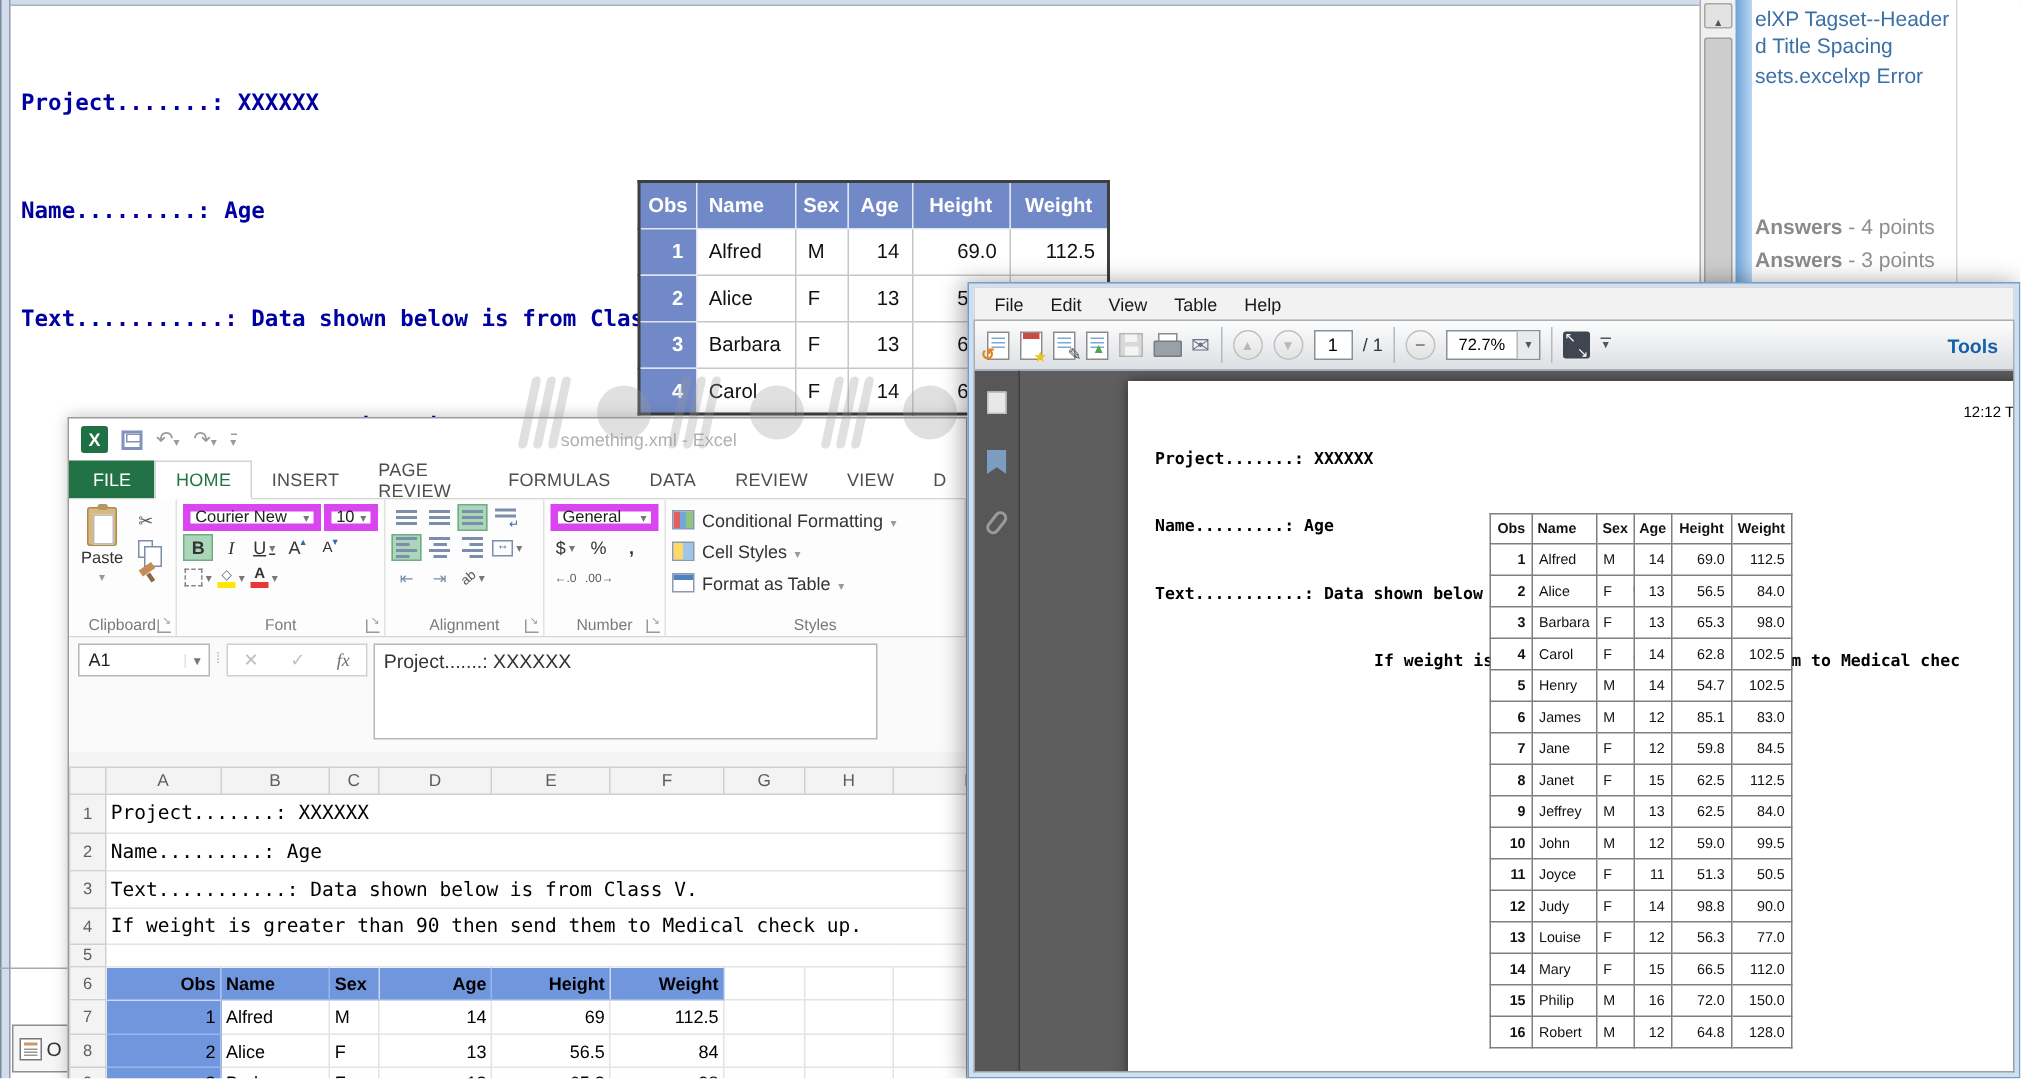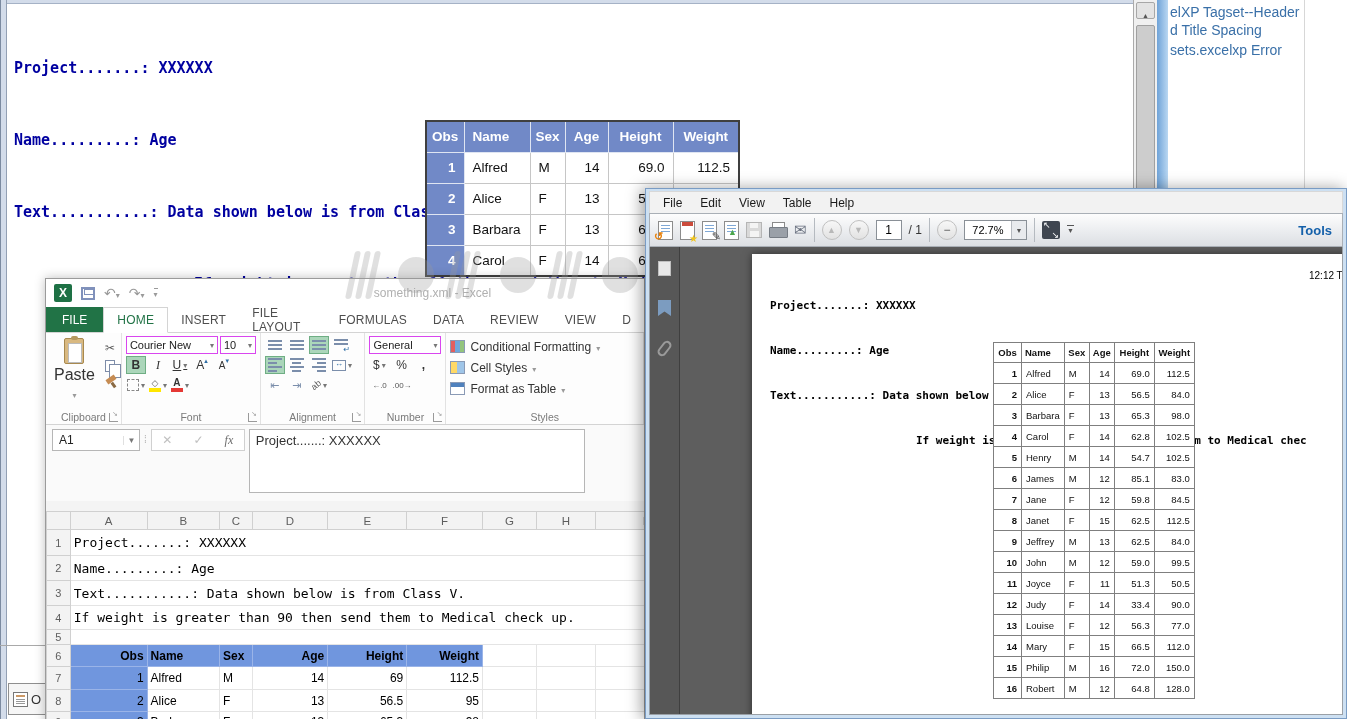--- a/index.html
+++ b/index.html
@@ -322,6 +322,10 @@
       <div class="bg-link" style="position:absolute;left:2px;top:3px;">elXP Tagset--Header</div>
       <div class="bg-link" style="position:absolute;left:2px;top:21px;">d Title Spacing</div>
       <div class="bg-link" style="position:absolute;left:2px;top:41px;">sets.excelxp Error</div>
+      <div class="bg-answers">
+        <div style="padding-left:2px;"><b>Answers</b><span> - 4 points</span></div>
+        <div style="padding-left:2px;"><b>Answers</b><span> - 3 points</span></div>
+      </div>
       <div class="bg-divider"></div>
     </div>
 

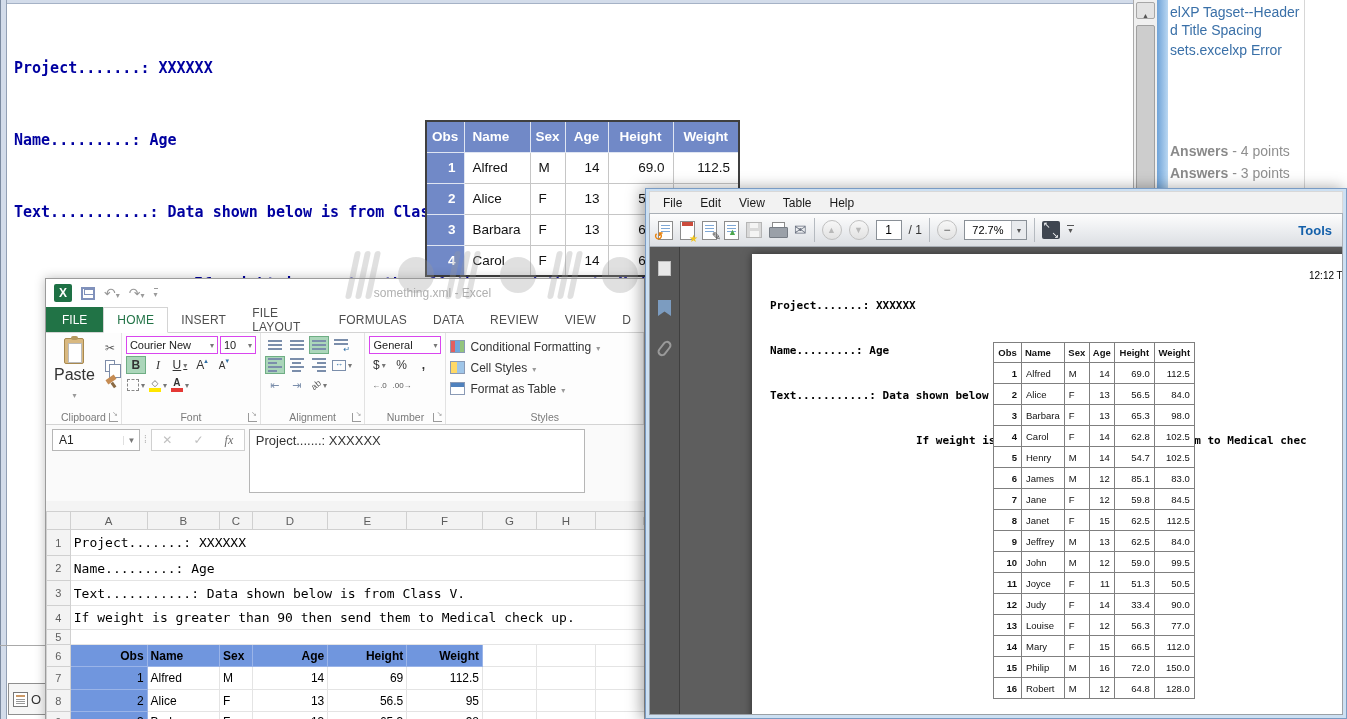--- a/index.html
+++ b/index.html
@@ -373,7 +373,7 @@
       <div class="xl-tab-file">FILE</div>
       <div class="xl-tab active">HOME</div>
       <div class="xl-tab">INSERT</div>
-      <div class="xl-tab">FILE LAYOUT</div>
+      <div class="xl-tab">PAGE REVIEW</div>
       <div class="xl-tab">FORMULAS</div>
       <div class="xl-tab">DATA</div>
       <div class="xl-tab">REVIEW</div>

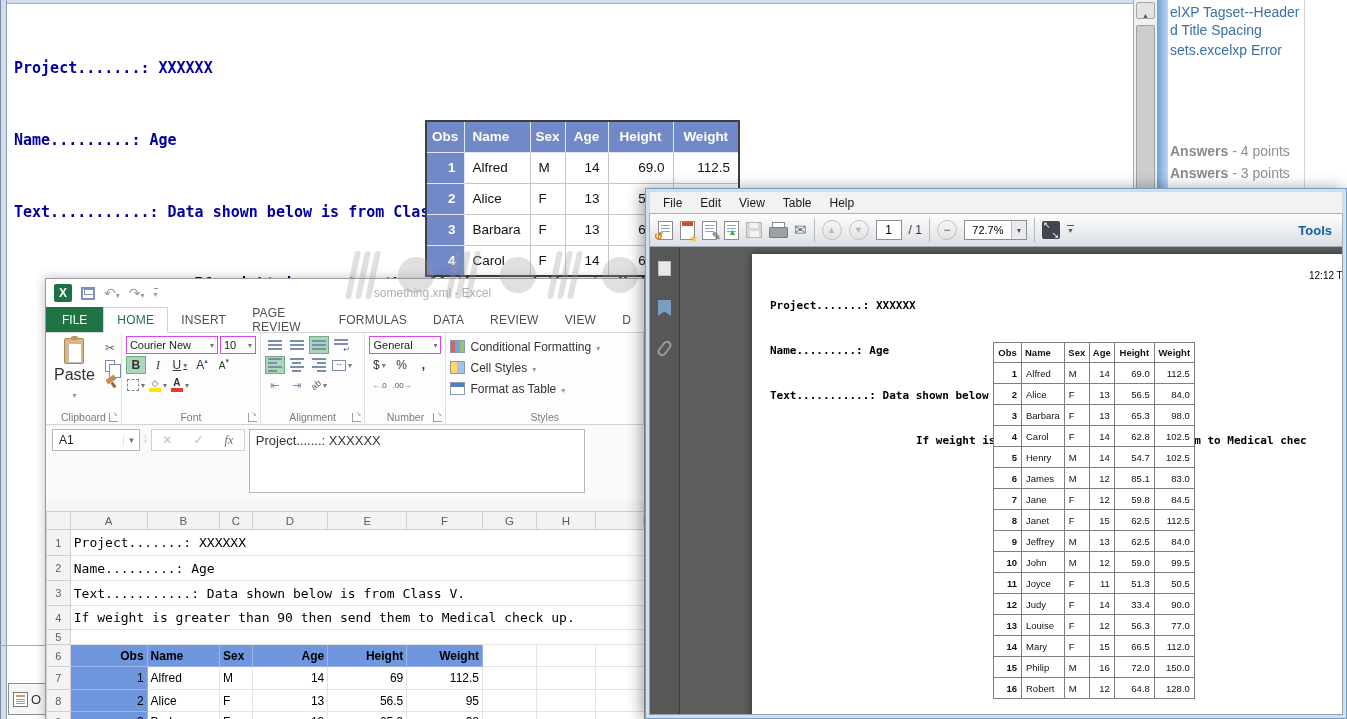--- a/index.html
+++ b/index.html
@@ -97,7 +97,7 @@
   .brush-ic::after { content:""; position:absolute; left:7px; top:6px; width:3px; height:6px; background:#8a6a44; transform:rotate(-35deg); }
   .g-font { width:142px; }
   .fnt-row { display:flex; align-items:center; gap:2px; margin-bottom:2px; }
-  .fnt-box { border:1px solid #d946ef; height:18px; font-size:11px; color:#222; display:flex; align-items:center;
+  .fnt-box { border:5px solid #d946ef; height:18px; font-size:11px; color:#222; display:flex; align-items:center;
     padding:0 3px; background:#fff; white-space:nowrap; }
   .fnt-name { width:92px; justify-content:space-between; }
   .fnt-size { width:36px; justify-content:space-between; }

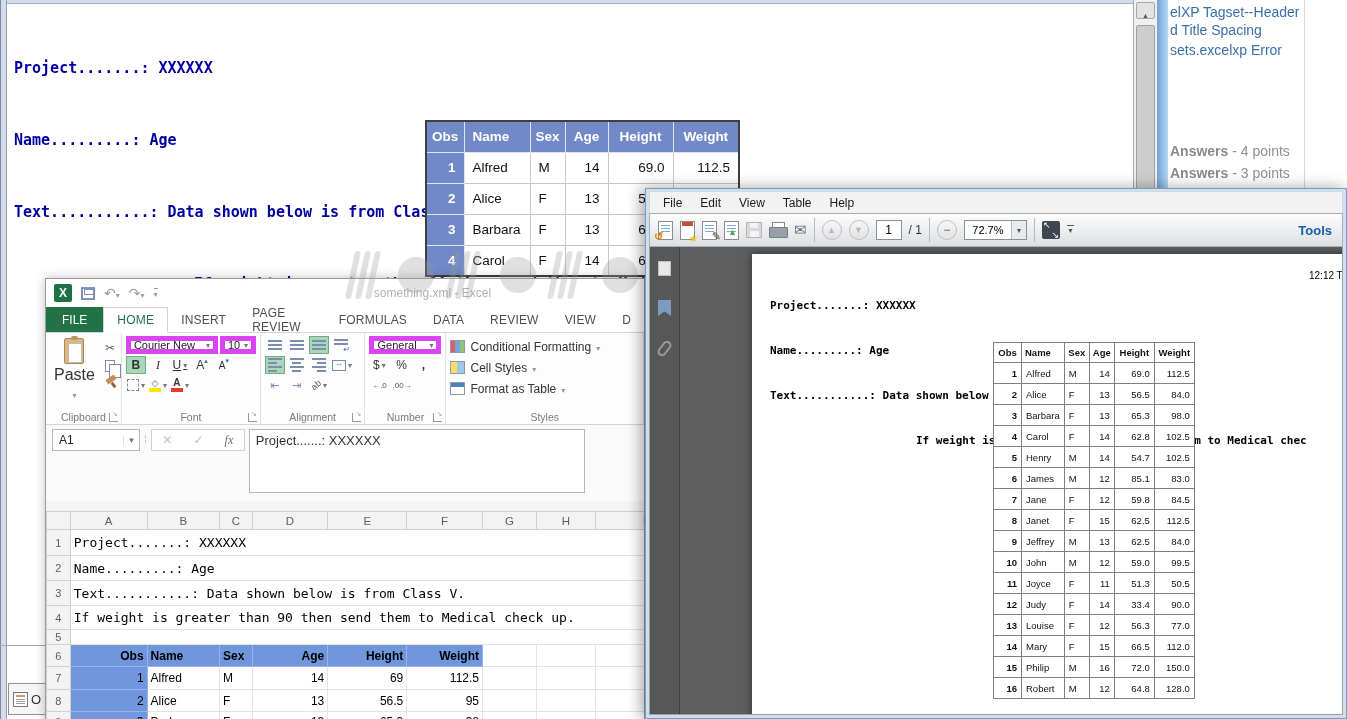--- a/index.html
+++ b/index.html
@@ -84,7 +84,7 @@
   .xl-launcher { position:absolute; bottom:2px; right:3px; width:9px; height:9px; border-left:1px solid #9a9a9a; border-bottom:1px solid #9a9a9a; }
   .xl-launcher::before { content:"↘"; font-size:7px; color:#9a9a9a; position:absolute; right:0; top:-3px; }
   .g-clipboard { width:82px; flex-direction:row !important; gap:6px; }
-  .paste-btn { display:flex; flex-direction:column; align-items:center; font-size:16px; color:#333; padding:2px 4px; }
+  .paste-btn { display:flex; flex-direction:column; align-items:center; font-size:11px; color:#333; padding:2px 4px; }
   .clip-ic { width:20px; height:26px; background:#d9b981; border:1px solid #a8894f; border-radius:2px; position:relative; margin-bottom:2px; }
   .clip-ic::before { content:""; position:absolute; left:3px; top:4px; width:12px; height:18px; background:#fff; border:1px solid #bbb; }
   .clip-ic::after { content:""; position:absolute; left:6px; top:-3px; width:7px; height:4px; background:#b6985e; border-radius:2px; }

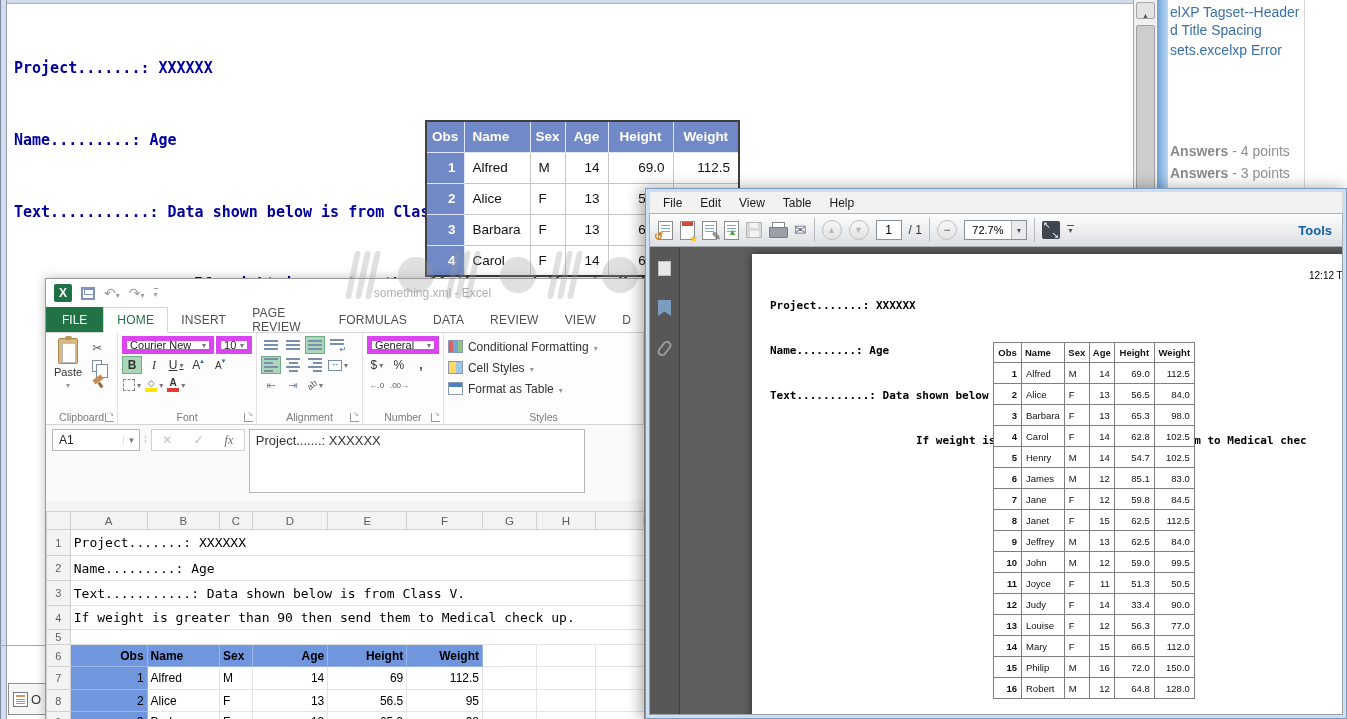--- a/index.html
+++ b/index.html
@@ -829,7 +829,7 @@
                   <td>Judy</td>
                   <td>F</td>
                   <td>14</td>
-                  <td>33.4</td>
+                  <td>98.8</td>
                   <td>90.0</td>
                 </tr>
                 <tr>

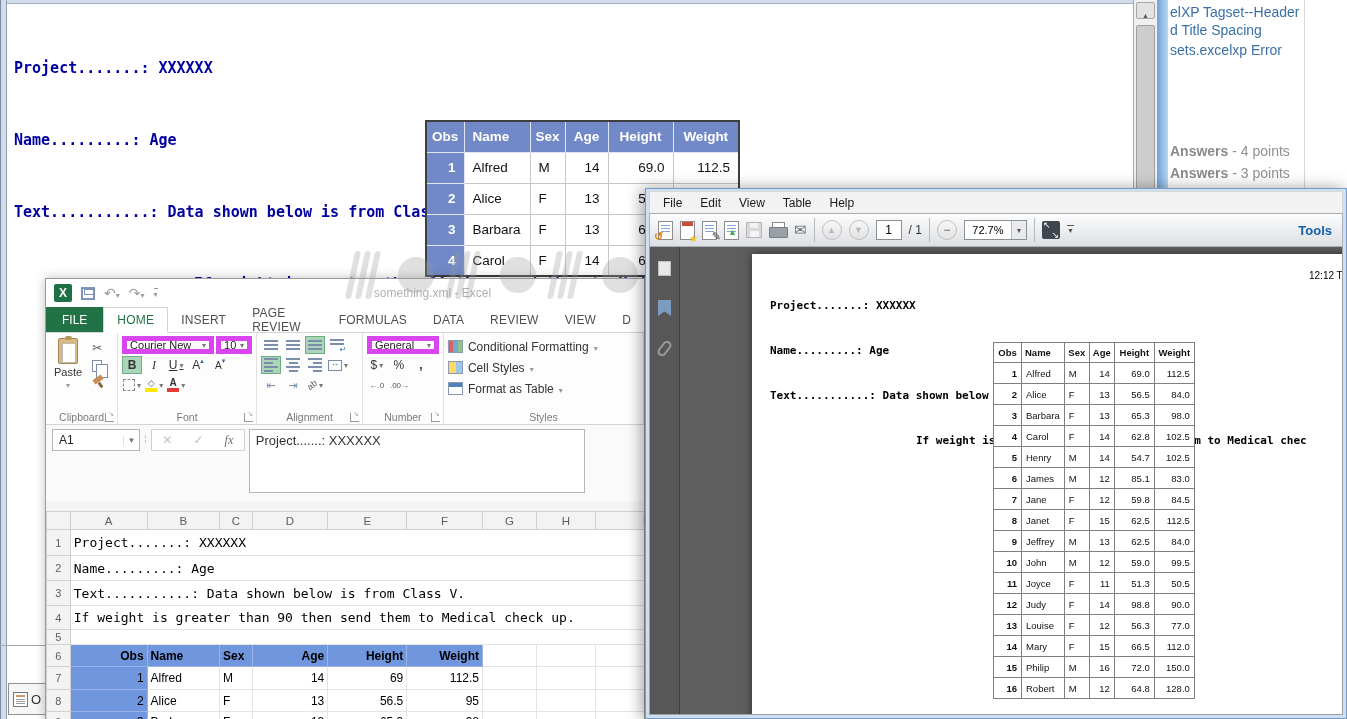--- a/index.html
+++ b/index.html
@@ -621,7 +621,7 @@
           <td class="ta-l">F</td>
           <td class="ta-r">13</td>
           <td class="ta-r">56.5</td>
-          <td class="ta-r">95</td>
+          <td class="ta-r">84</td>
           <td></td>
               <td></td>
               <td></td>

